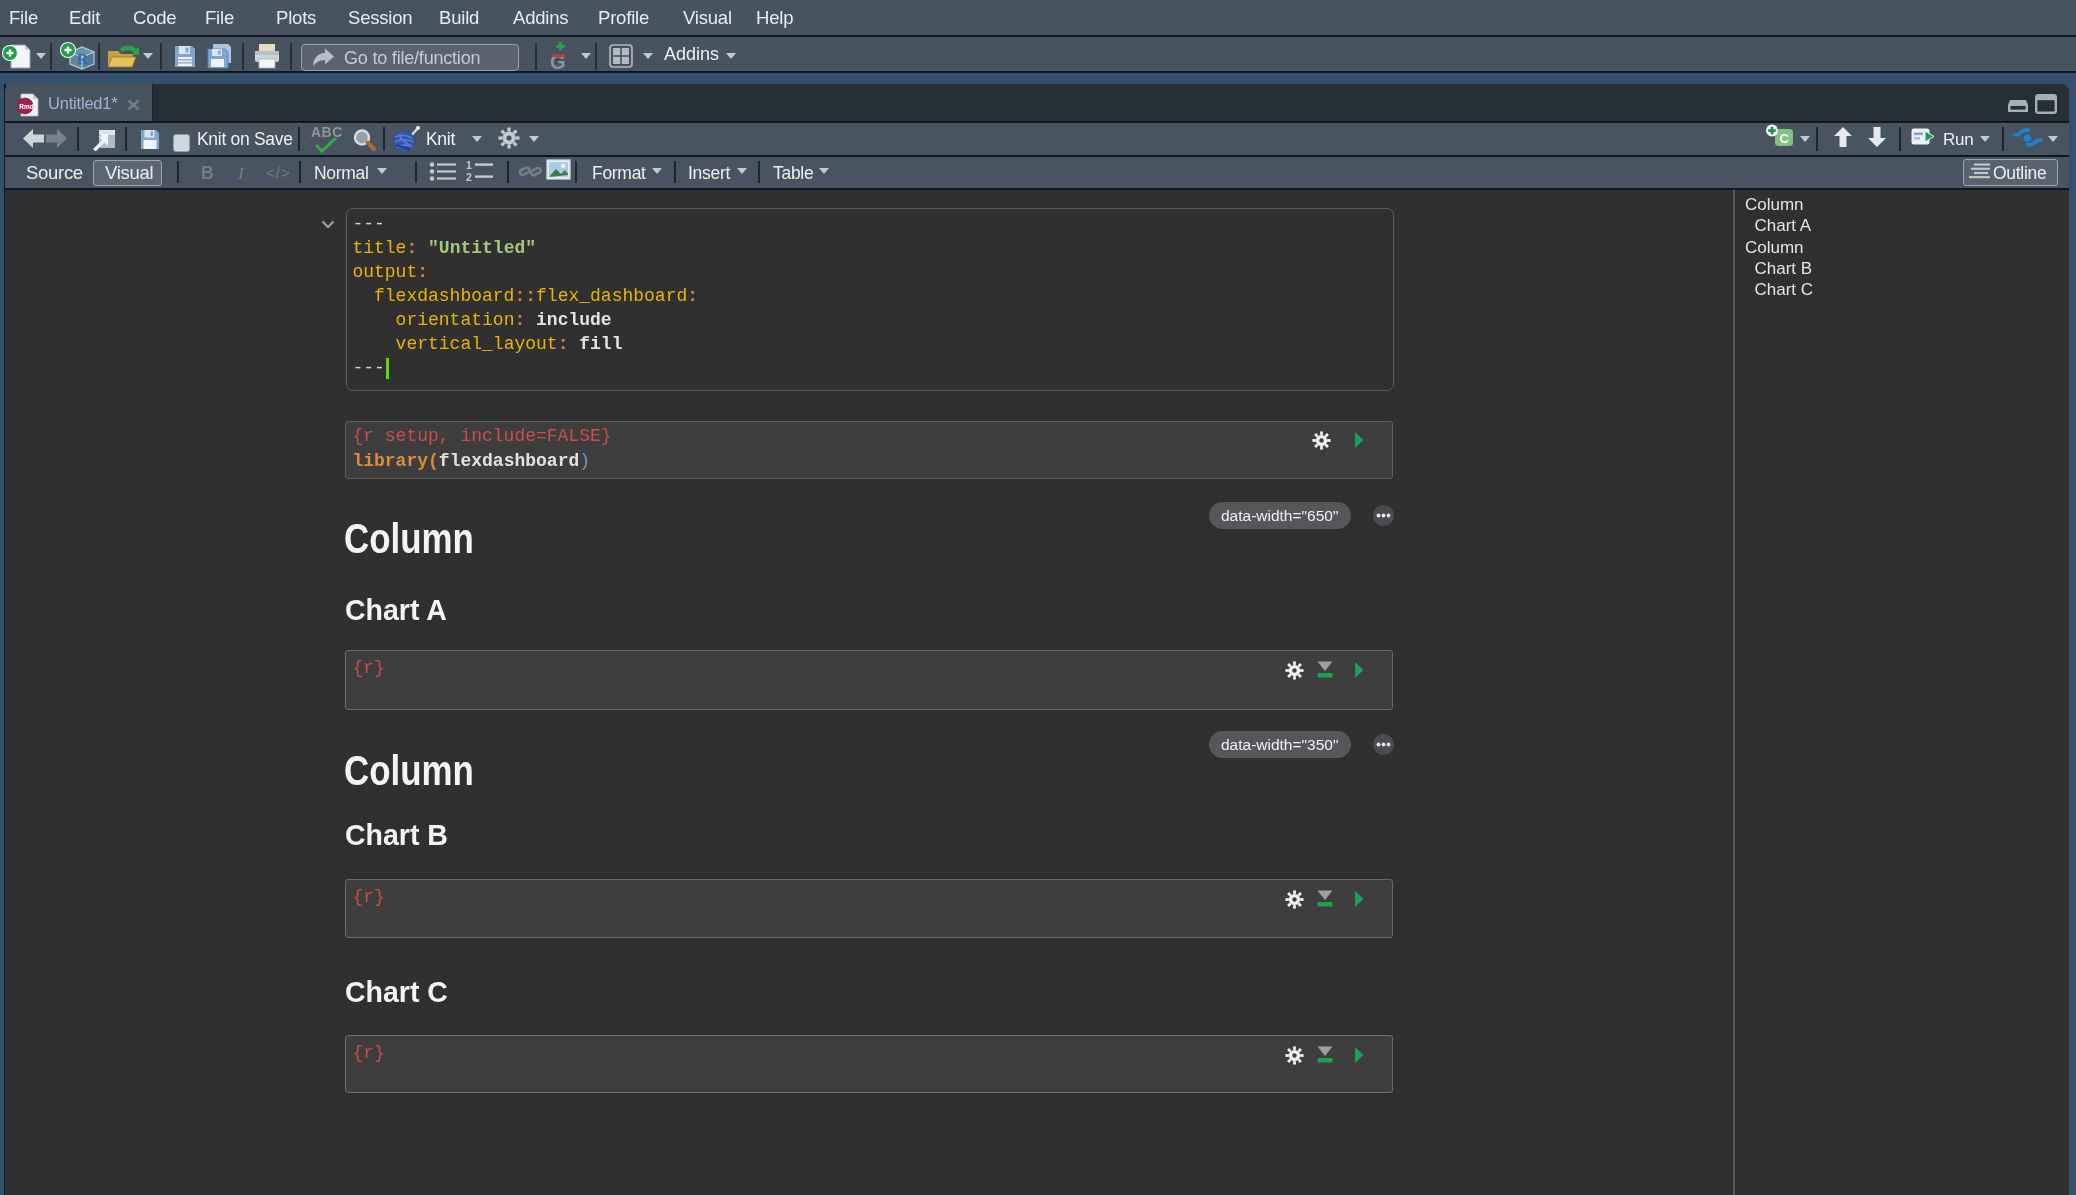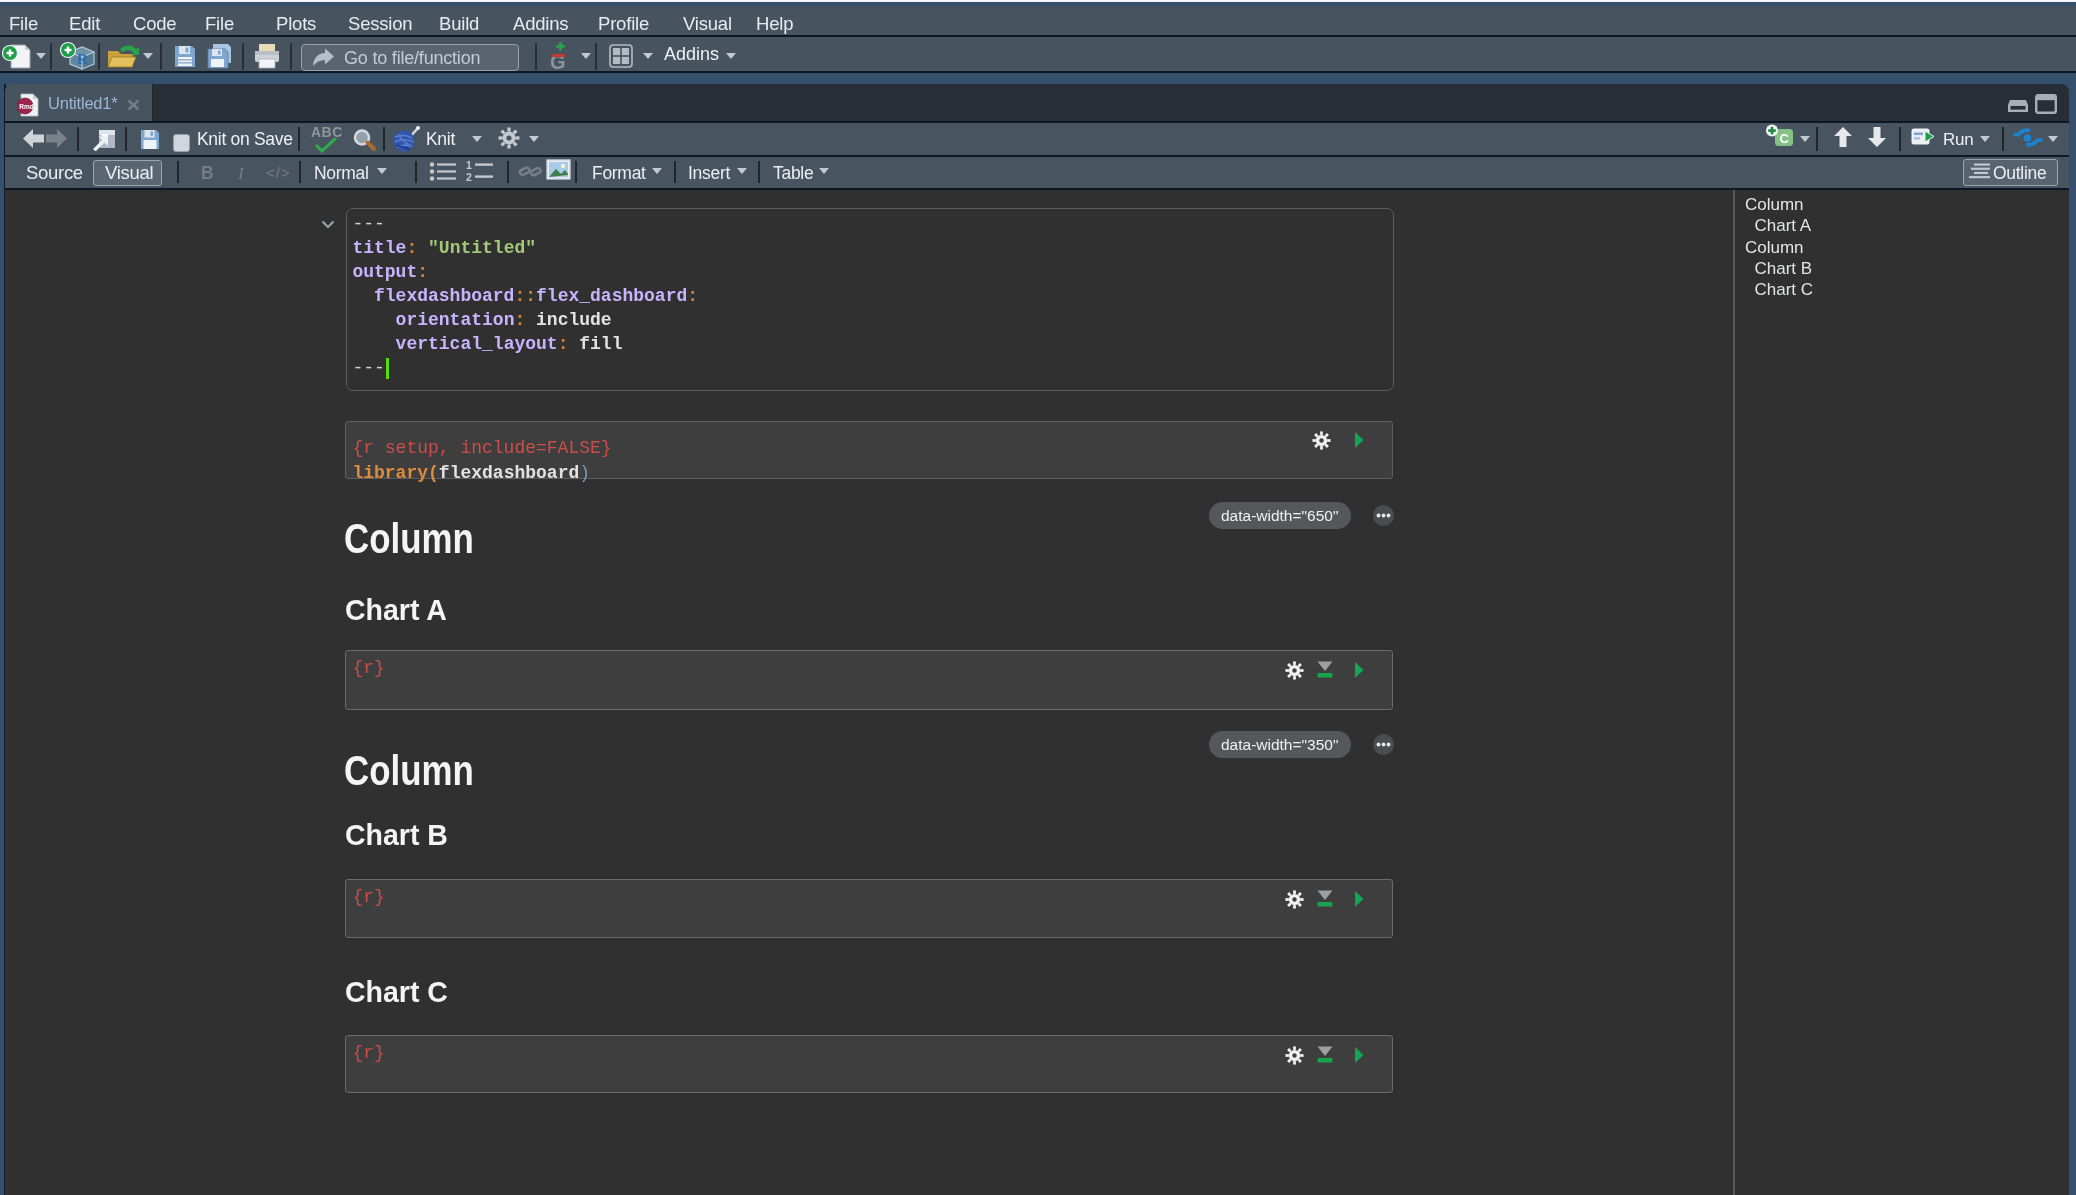--- a/index.html
+++ b/index.html
@@ -35,7 +35,7 @@
 </head>
 <body>
 <div class="abs" style="left:0;top:0;width:2076px;height:1.5px;background:#f5f7f9"></div>
-<div class="menubar" style="top:6px;height:51px">
+<div class="menubar" style="top:0;height:51px">
 <span style="left:9px">File</span>
 <span style="left:69px">Edit</span>
 <span style="left:133px">Code</span>

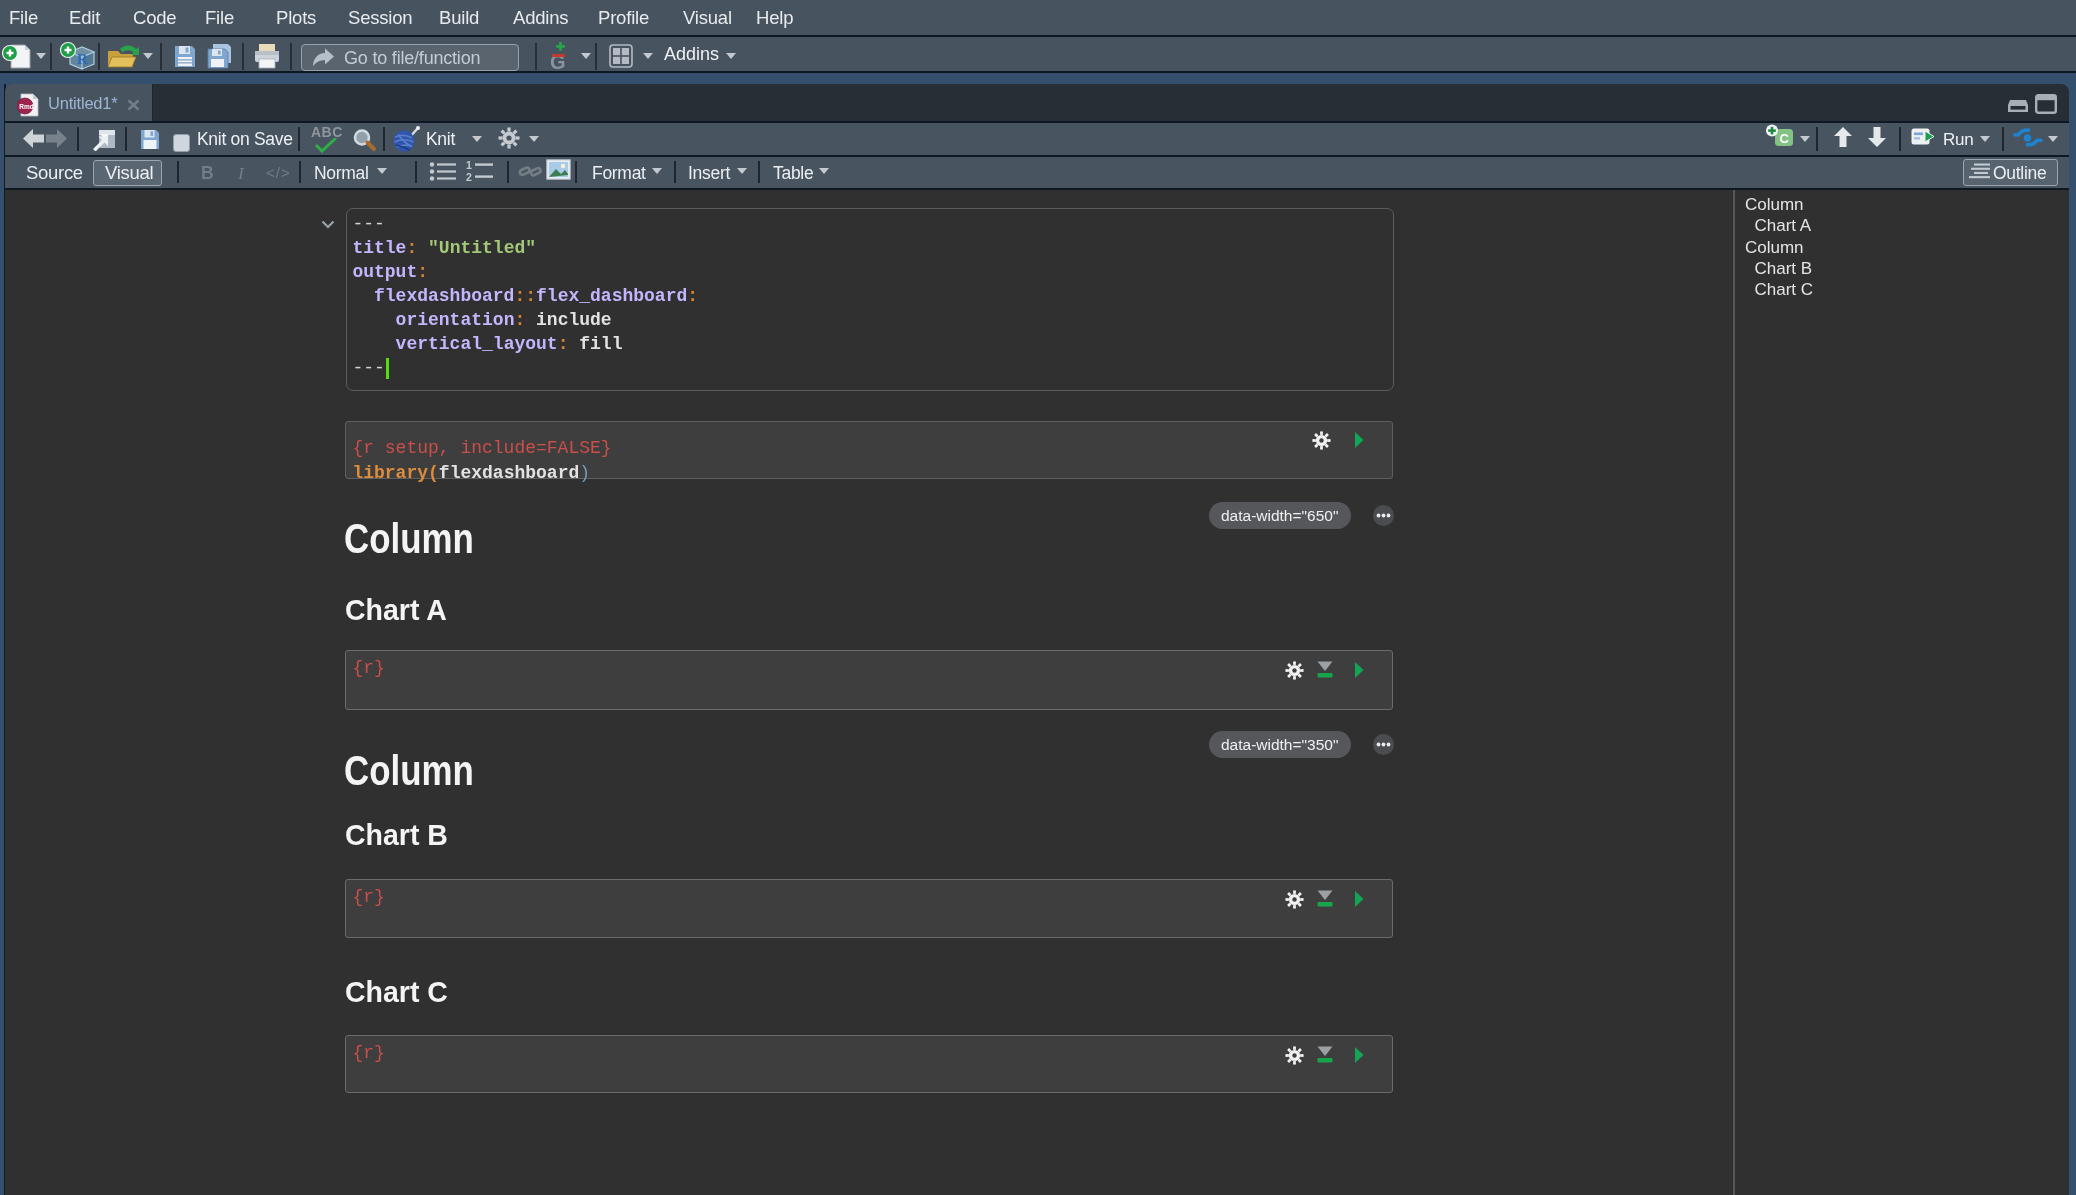--- a/index.html
+++ b/index.html
@@ -25,7 +25,7 @@
 .vbtn{position:absolute;background:#5a6672;border:1.5px solid #9aa5af;border-radius:3px}
 .chunk{position:absolute;left:345px;width:1048px;background:#3e3e3e;border:1px solid #6b6b6b;border-radius:3px;box-sizing:border-box}
 .code{position:absolute;margin:0;font-family:"Liberation Mono",monospace;font-size:18px;white-space:pre}
-.key{color:#c4b5fd;font-weight:bold}.col{color:#dd8430;font-weight:bold}.str{color:#a2c878;font-weight:bold}.wht{color:#e2e2e2;font-weight:bold}.red{color:#cb4e4a}.fn{color:#dd8c3c;font-weight:bold}.pb{color:#6d9bbf}.dsh{color:#d4d4d4}
+.key{color:#eab308;font-weight:normal}.col{color:#dd8430;font-weight:bold}.str{color:#a2c878;font-weight:bold}.wht{color:#e2e2e2;font-weight:bold}.red{color:#cb4e4a}.fn{color:#dd8c3c;font-weight:bold}.pb{color:#6d9bbf}.dsh{color:#d4d4d4}
 .h1{position:absolute;font-size:42px;font-weight:bold;color:#f4f4f4;line-height:1;transform:scaleX(0.83);transform-origin:0 0}
 .h3{position:absolute;font-size:30px;font-weight:bold;color:#f4f4f4;line-height:1;transform:scaleX(0.95);transform-origin:0 0}
 .pill{position:absolute;width:142px;height:27px;border-radius:14px;background:#55575b;color:#eef0f2;font-size:15.5px;text-align:center;line-height:27px}

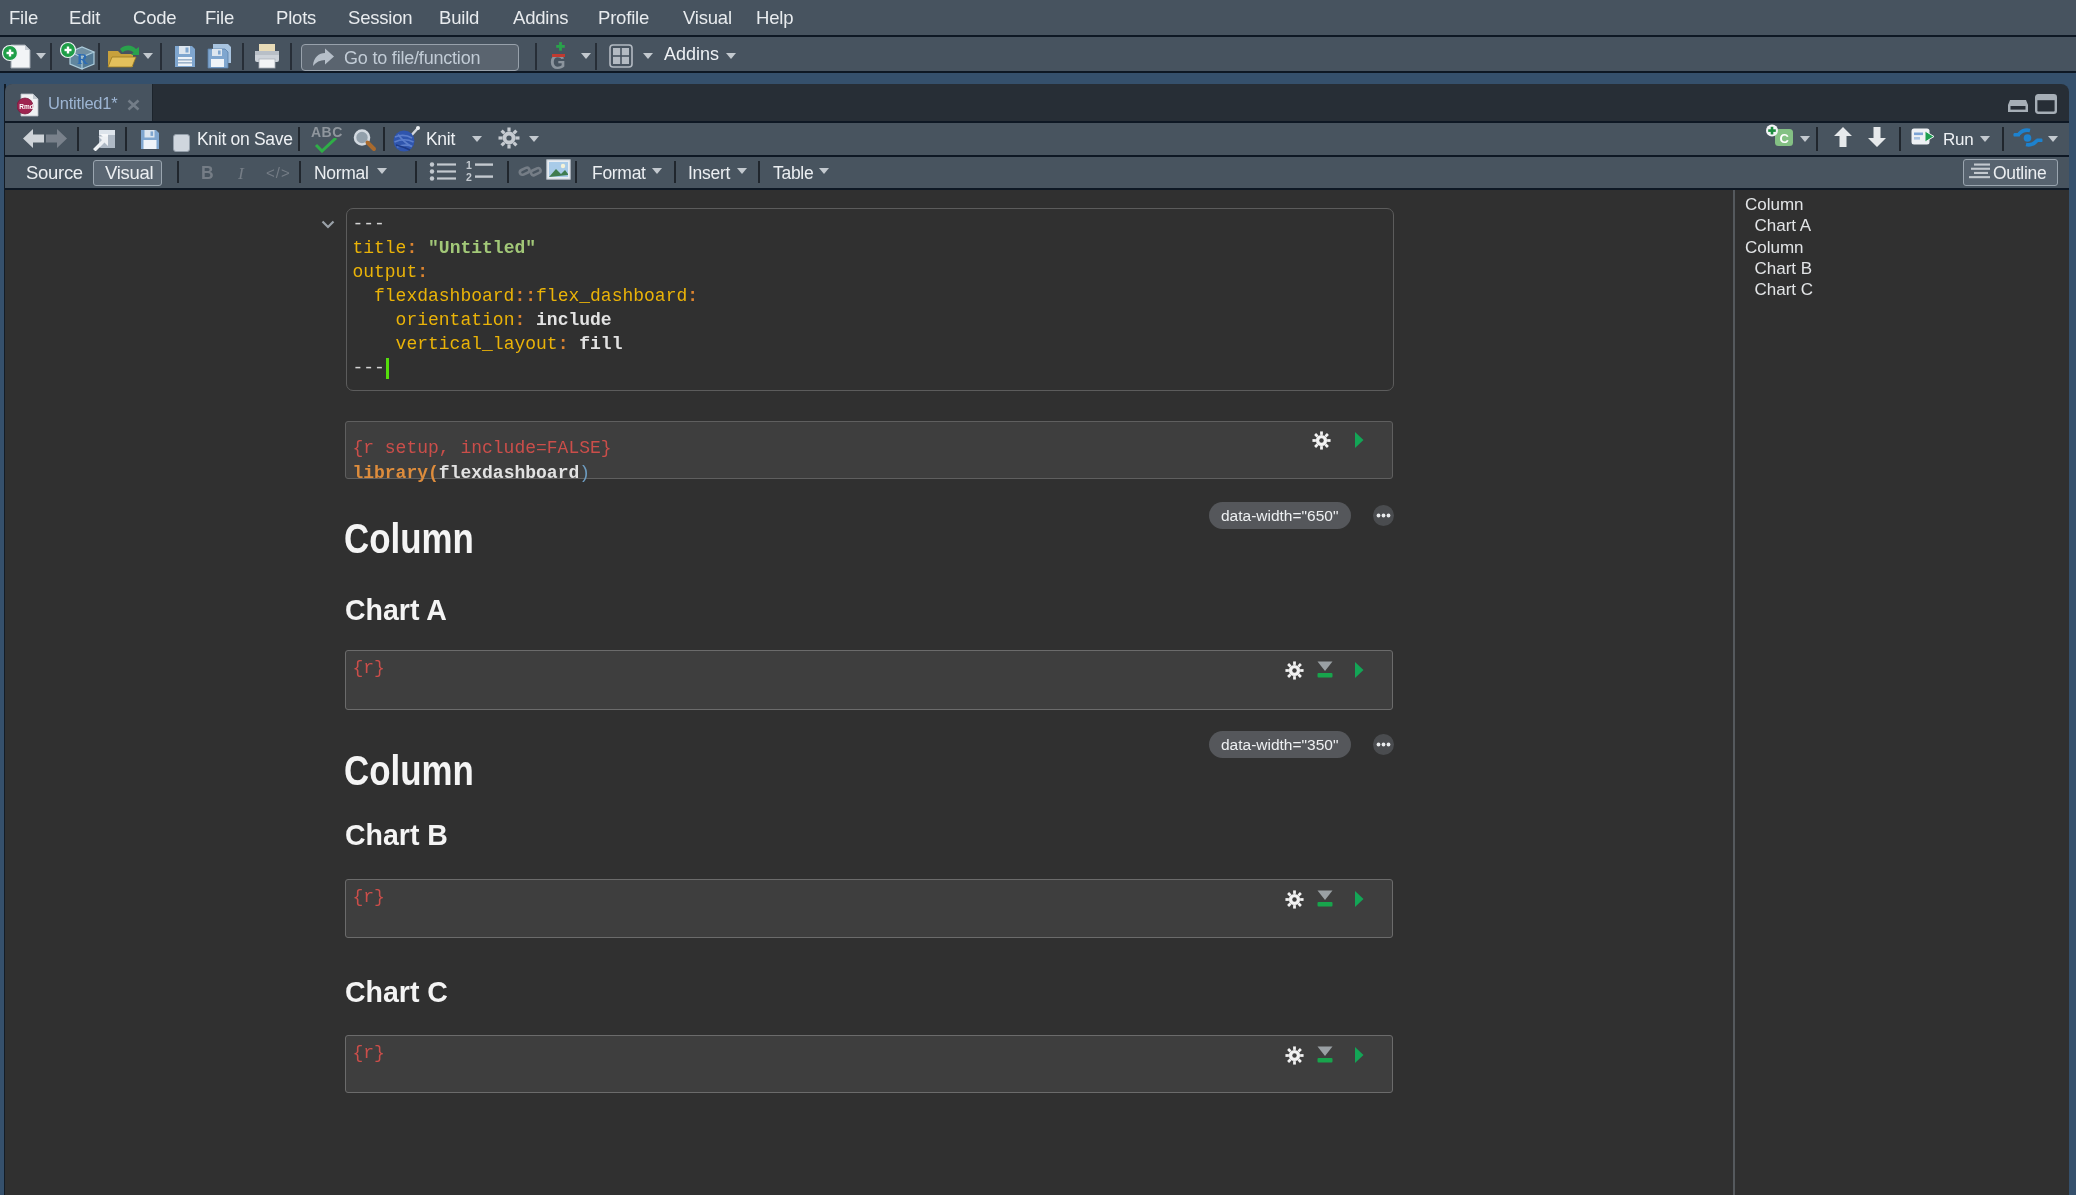--- a/index.html
+++ b/index.html
@@ -327,7 +327,7 @@
 <div class="abs" style="left:385.8px;top:358px;width:3.5px;height:21px;background:#55dd0d"></div>
 
 <div class="chunk" style="top:421px;height:58px;border-color:#5f5f5f"></div>
-<pre class="code" style="left:352.4px;top:436px;line-height:25px"><span class="red">{r setup, include=FALSE}</span>
+<pre class="code" style="left:352.4px;top:424px;line-height:25px"><span class="red">{r setup, include=FALSE}</span>
 <span class="fn">library</span><span class="fn">(</span><span class="wht" style="font-weight:bold">flexdashboard</span><span class="pb">)</span></pre>
 <svg class="abs" style="left:1312px;top:431px" width="19" height="19" viewBox="0 0 22 22">
  <g fill="#f2f2f2">

